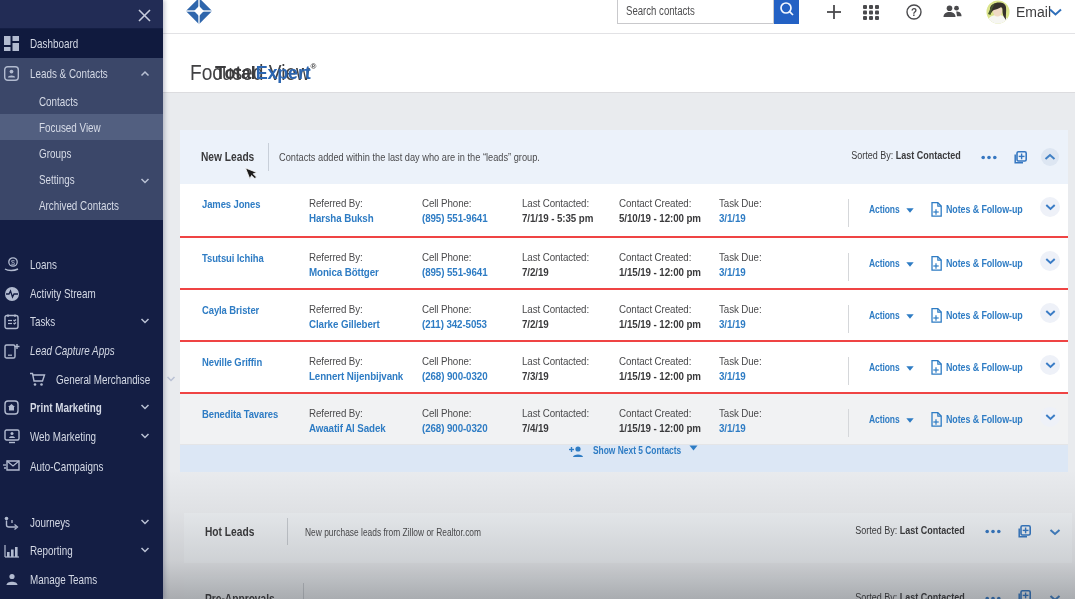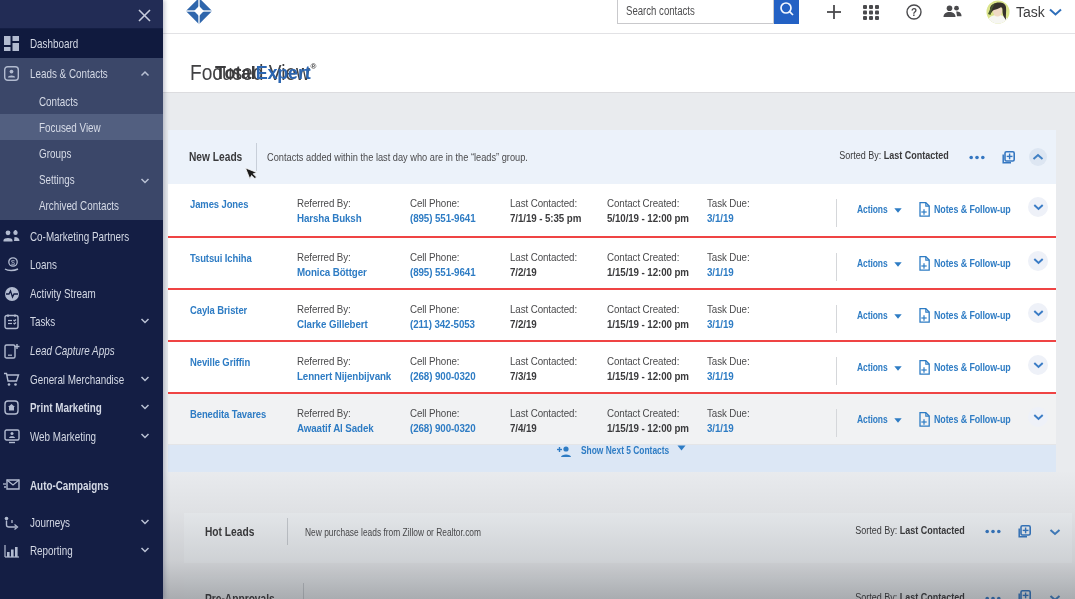--- a/index.html
+++ b/index.html
@@ -126,7 +126,7 @@
       <path d="M2 14 C4 10 5 5 9 3 L6 9 L4.5 15 Z" fill="#4a5a2e"></path>
     </g>
   </svg>
-  <div class="alex">Task</div>
+  <div class="alex">Email</div>
   <svg class="tb-ic" style="left:1048px;top:7px;" width="15" height="10" viewBox="0 0 15 10">
       <polyline points="2,2.5 7.5,7.5 13,2.5" fill="none" stroke="#2f6fba" stroke-width="2"></polyline>
     </svg>

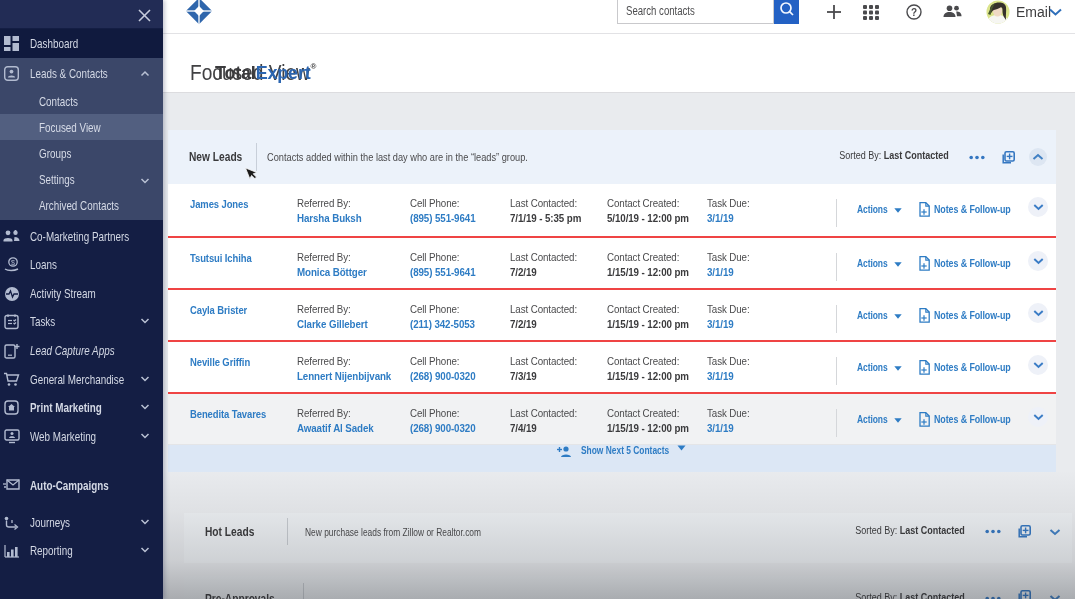--- a/index.html
+++ b/index.html
@@ -32,7 +32,7 @@
 .pagehead { position:absolute; left:163px; top:34px; width:912px; height:59px; background:#ffffff; border-bottom:1px solid #dcdcdf; z-index:1; }
 .pagetitle { position:absolute; left:27px; top:26px; font-size:22px; color:#414143; transform:scaleX(0.87); transform-origin:0 50%; }
 
-.card1 { position:absolute; left:168px; top:130px; width:744px; background:#15803d; z-index:1; }
+.card1 { position:absolute; left:180px; top:130px; width:744px; background:#15803d; z-index:1; }
 .c1head { position:relative; width:888px; height:54px; background:#ecf2fa; }
 .chead-label { position:absolute; left:21px; top:20px; font-size:12px; font-weight:bold; color:#3a3a3c; transform:scaleX(0.85); transform-origin:0 50%; white-space:nowrap; }
 .chead-sep { position:absolute; top:13px; width:1px; height:28px; background:#c8cfd9; }

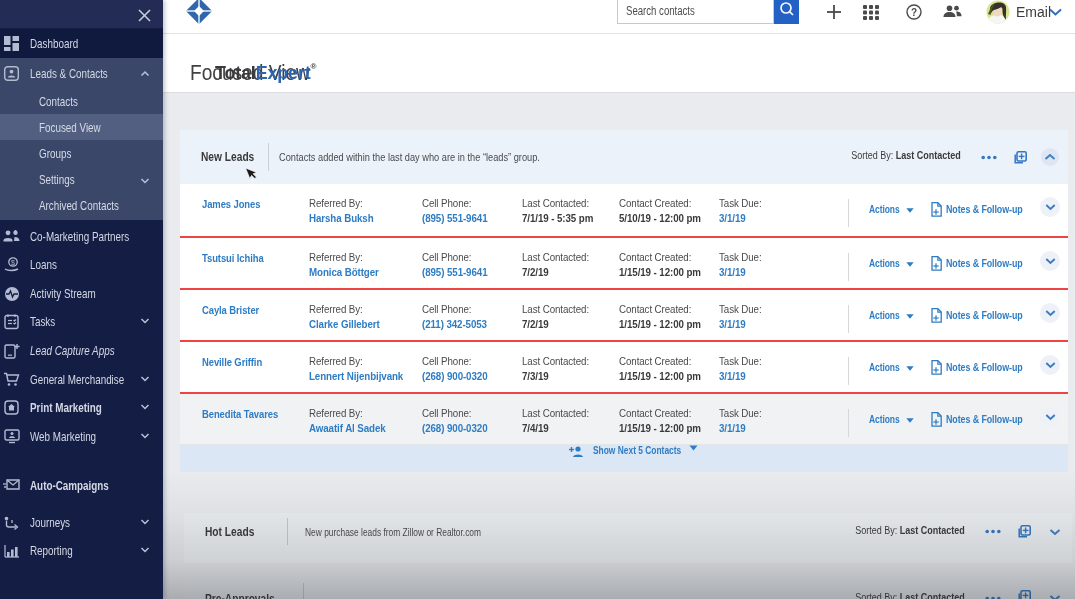--- a/index.html
+++ b/index.html
@@ -177,20 +177,6 @@
     </svg>
   <div class="sb-sub" style="top:198px;">Archived Contacts</div>
 
-  <div class="sb-item" style="top:222px;">
-    <span class="ic">
-        <svg width="17" height="14" viewBox="0 0 17 14">
-          <g fill="#b2bbd0">
-            <circle cx="5" cy="2.8" r="2.4"></circle>
-            <path d="M0.5 10.5 C0.5 7.3 9.5 7.3 9.5 10.5 L9.5 11.5 L0.5 11.5 Z"></path>
-            <circle cx="12.5" cy="2.8" r="2.2"></circle>
-            <path d="M11.5 7 C14.5 7 16.5 8.5 16.5 11 L11 11 Z"></path>
-            <rect x="11.7" y="0" width="1.6" height="1"></rect>
-          </g>
-        </svg>
-      </span>
-    <span class="tx">Co-Marketing Partners</span>
-  </div>
   <div class="sb-item" style="top:250px;">
     <span class="ic">
         <svg width="16" height="15" viewBox="0 0 16 15">

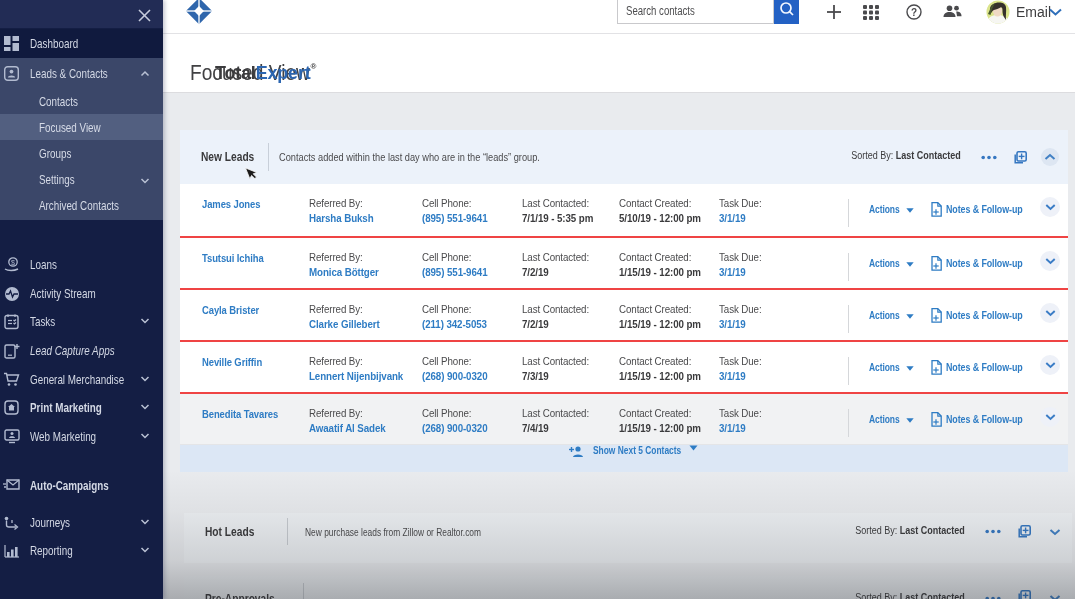--- a/index.html
+++ b/index.html
@@ -224,7 +224,7 @@
       </span>
     <span class="tx">Lead Capture Apps</span>
   </div>
-  <div class="sb-item" style="top:365px;">
+  <div class="sb-item" style="top:365px;margin-left:26px;">
     <span class="ic">
         <svg width="17" height="15" viewBox="0 0 17 15">
           <path d="M1 1.5 L3.5 1.5 L5 9 L13.5 9 L15.5 3 L4 3" fill="none" stroke="#b2bbd0" stroke-width="1.4"></path>

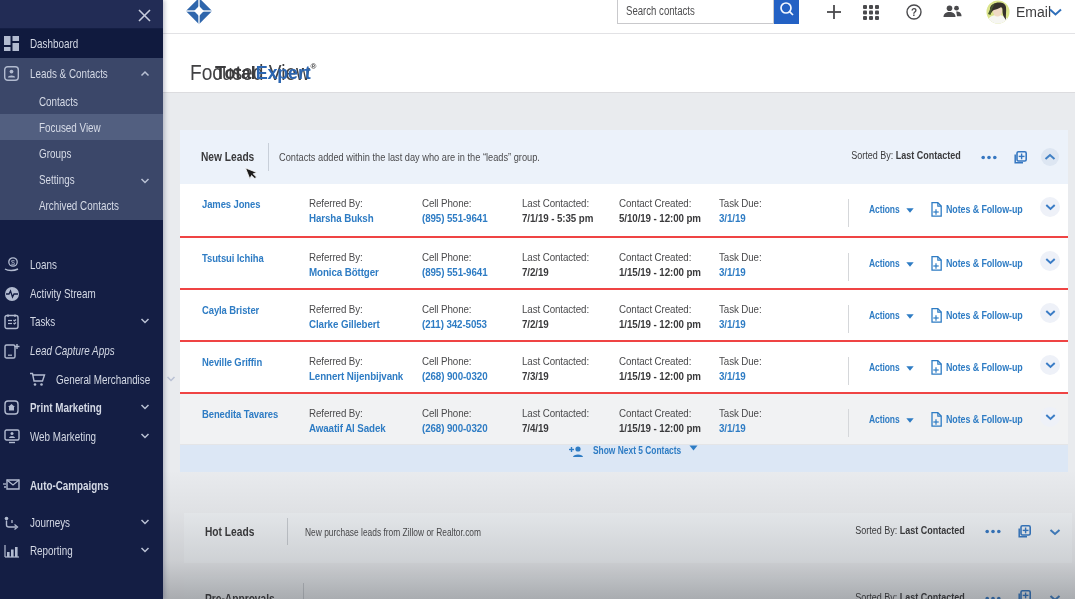--- a/index.html
+++ b/index.html
@@ -263,7 +263,7 @@
         <polyline points="2.5,4 6,7.5 9.5,4" fill="none" stroke="#b9c1d4" stroke-width="1.5"></polyline>
       </svg>
   </div>
-  <div class="sb-item" style="top:471px;font-weight:bold;">
+  <div class="sb-item" style="top:452px;">
     <span class="ic">
         <svg width="17" height="14" viewBox="0 0 17 14">
           <path d="M4 1 L16 1 L16 10 L4 10 Z" fill="none" stroke="#b2bbd0" stroke-width="1.4"></path>

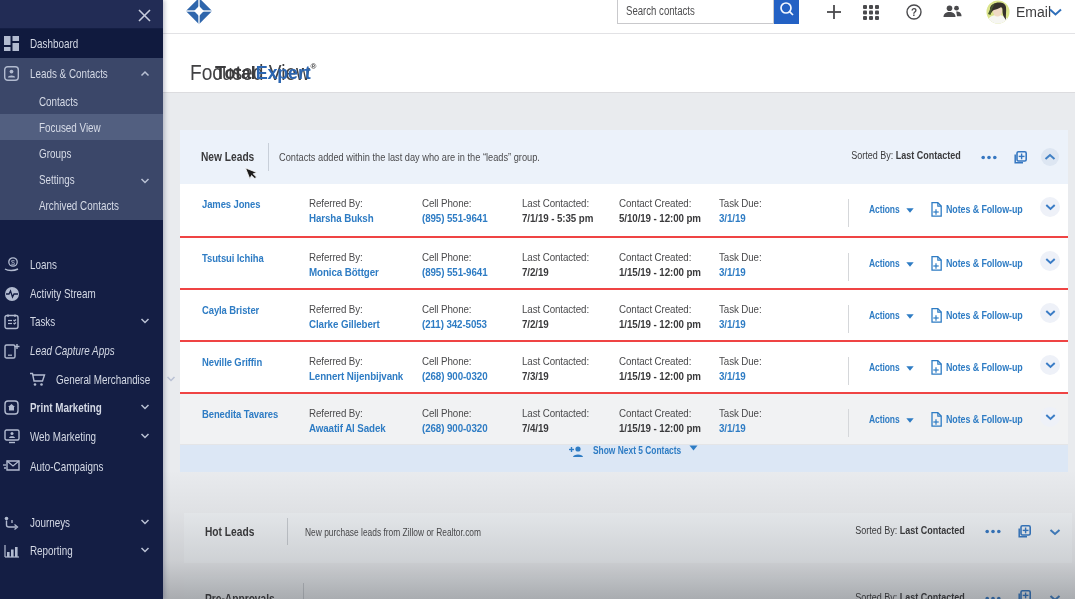--- a/index.html
+++ b/index.html
@@ -303,6 +303,15 @@
         <polyline points="2.5,4 6,7.5 9.5,4" fill="none" stroke="#b9c1d4" stroke-width="1.5"></polyline>
       </svg>
   </div>
+  <div class="sb-item" style="top:565px;">
+    <span class="ic">
+        <svg width="14" height="14" viewBox="0 0 14 14">
+          <circle cx="7" cy="3.5" r="2.6" fill="#b2bbd0"></circle>
+          <path d="M1.5 12 C1.5 7.5 12.5 7.5 12.5 12 Z" fill="#b2bbd0"></path>
+        </svg>
+      </span>
+    <span class="tx">Manage Teams</span>
+  </div>
 </div>
 
 <div class="pagehead">

